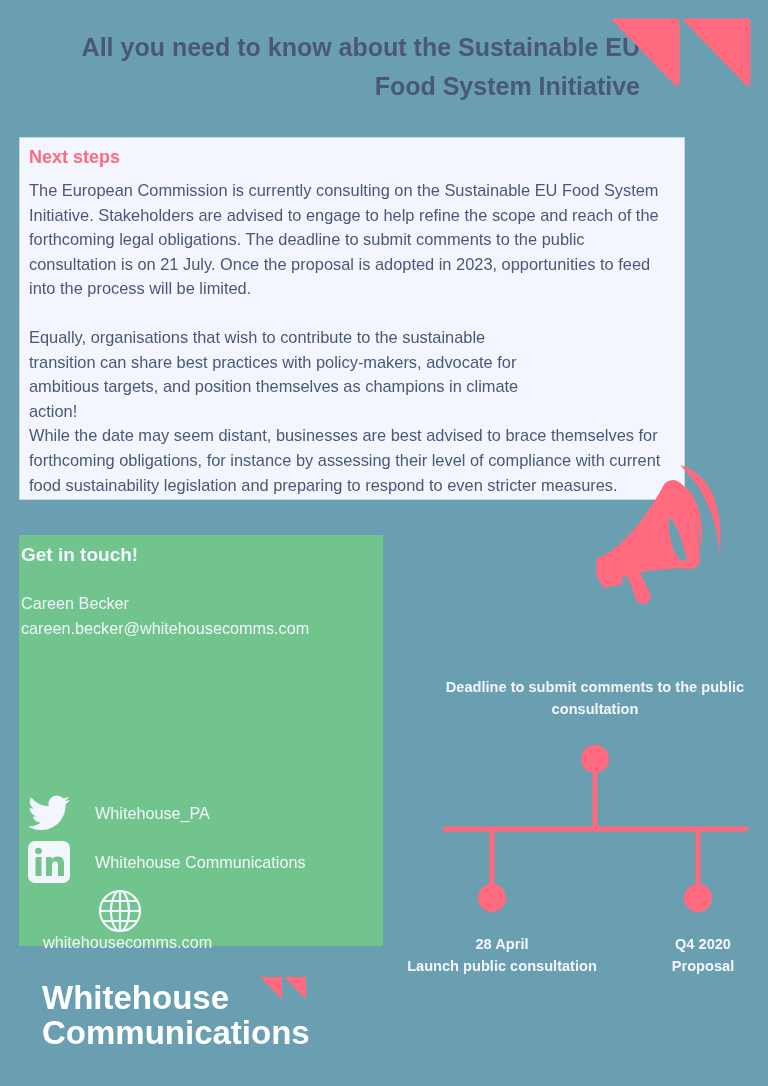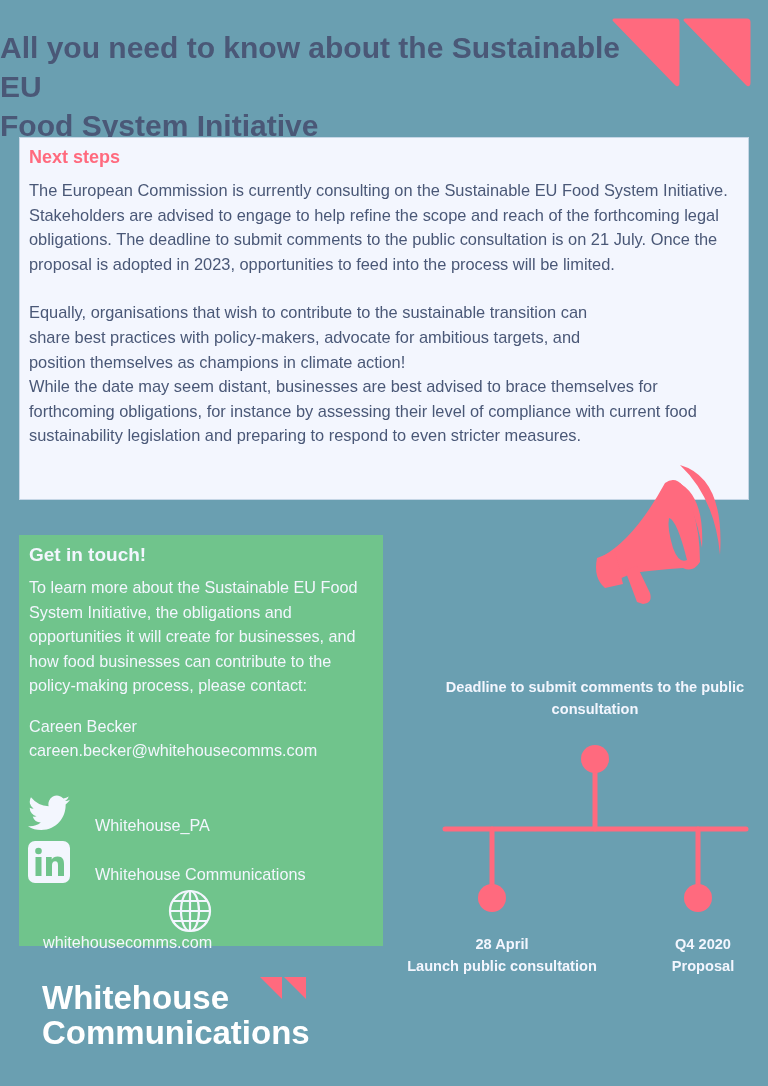--- a/index.html
+++ b/index.html
@@ -6,7 +6,7 @@
   html, body { width:768px; height:1086px; overflow:hidden; }
   body { background:#6a9fb1; font-family:"Liberation Sans", "DejaVu Sans", sans-serif; position:relative; }
   .abs { position:absolute; }
-  #title { left:0; top:28px; width:640px; text-align:left; color:#4a5877; font-size:30px; font-weight:bold; line-height:39px; }
+  #title { left:0; top:28px; width:640px; text-align:right; color:#4a5877; font-size:25px; font-weight:bold; line-height:39px; }
   #title .l1 { display:block; padding-left:0; }
   #title .l2 { display:block; }
   #next-box { left:19px; top:137px; width:730px; height:363px; background:#f3f6fe; border:1px solid #c5d6e6; padding:8px 9px; }

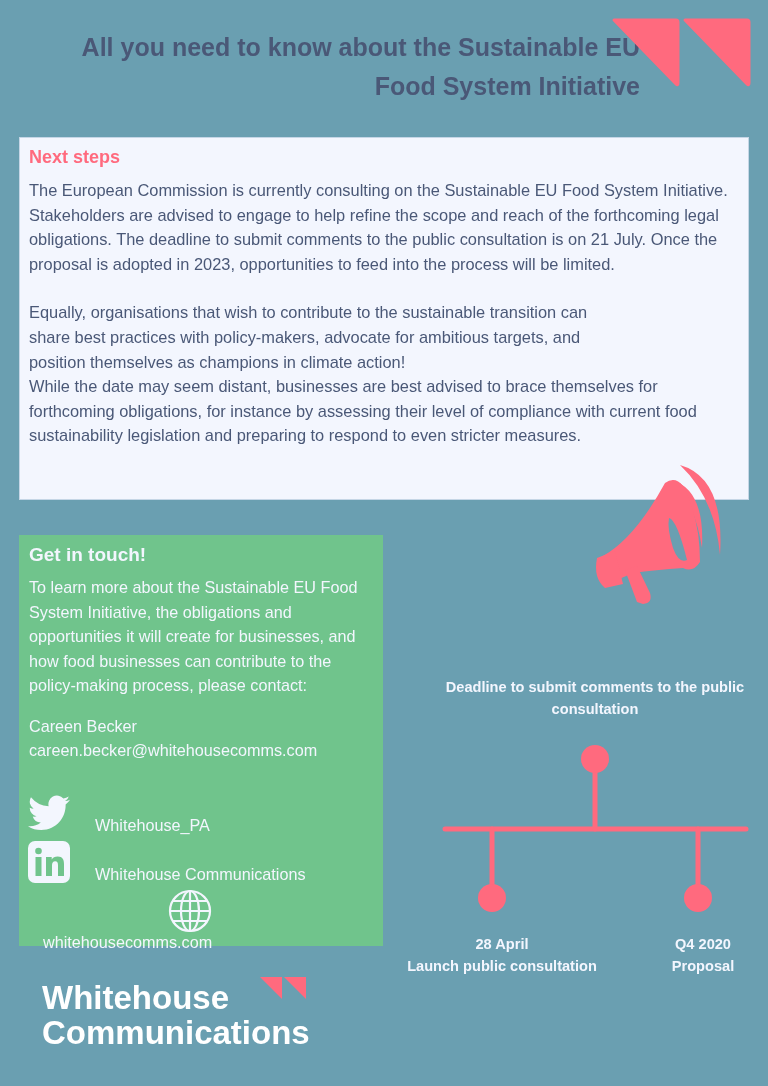--- a/index.html
+++ b/index.html
@@ -9,7 +9,7 @@
   #title { left:0; top:28px; width:640px; text-align:right; color:#4a5877; font-size:25px; font-weight:bold; line-height:39px; }
   #title .l1 { display:block; padding-left:0; }
   #title .l2 { display:block; }
-  #next-box { left:19px; top:137px; width:730px; height:363px; background:#f3f6fe; border:1px solid #c5d6e6; padding:8px 9px; }
+  #next-box { left:19px; top:137px; width:666px; height:363px; background:#f3f6fe; border:1px solid #c5d6e6; padding:8px 9px; }
   #next-box h2 { color:#ff6a7e; font-size:18px; font-weight:bold; margin-bottom:10px; line-height:22px; }
   #next-box p { color:#4a5877; font-size:16.4px; line-height:24.6px; margin-bottom:24px; }
   #green-box { left:19px; top:535px; width:364px; height:411px; background:#70c48c; padding:8px 10px; color:#f3f6fe; }

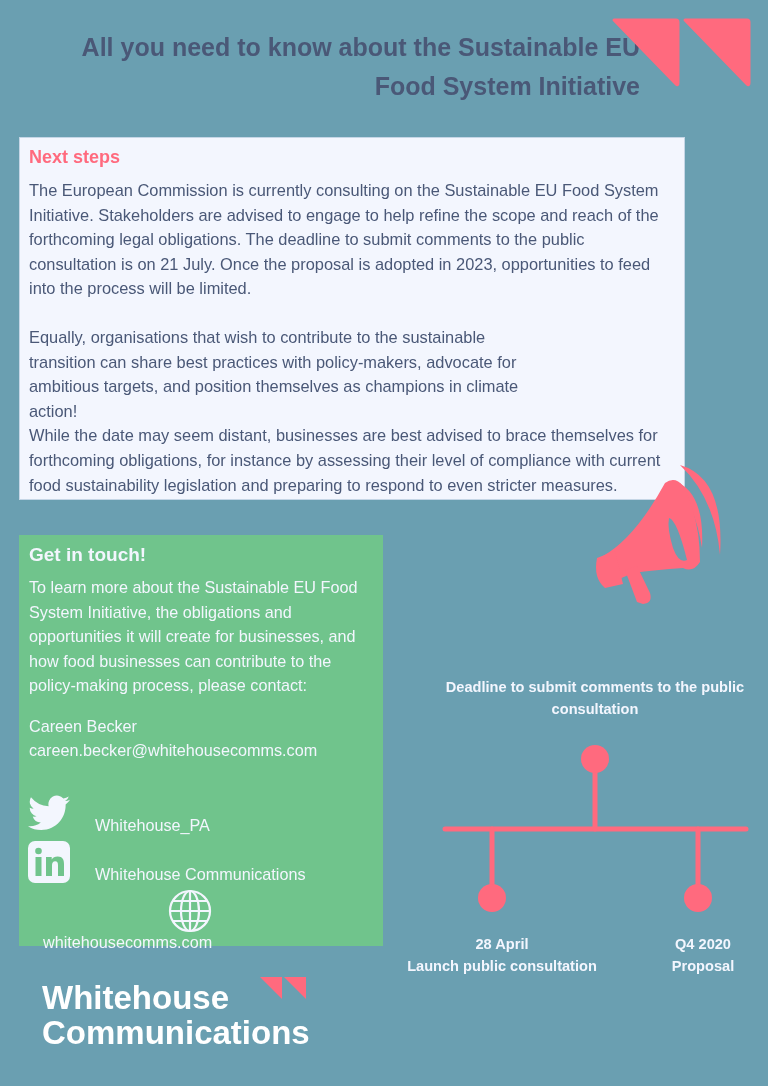--- a/index.html
+++ b/index.html
@@ -12,7 +12,7 @@
   #next-box { left:19px; top:137px; width:666px; height:363px; background:#f3f6fe; border:1px solid #c5d6e6; padding:8px 9px; }
   #next-box h2 { color:#ff6a7e; font-size:18px; font-weight:bold; margin-bottom:10px; line-height:22px; }
   #next-box p { color:#4a5877; font-size:16.4px; line-height:24.6px; margin-bottom:24px; }
-  #green-box { left:19px; top:535px; width:364px; height:411px; background:#70c48c; padding:8px 10px; color:#f3f6fe; }
+  #green-box { left:19px; top:535px; width:364px; height:411px; background:#70c48c; padding:8px 2px; color:#f3f6fe; }
   #green-box h2 { font-size:19px; font-weight:bold; line-height:24px; margin-bottom:8px; }
   #green-box p { font-size:16.2px; line-height:24.5px; }
   .social { position:absolute; left:0; display:flex; align-items:flex-end; }

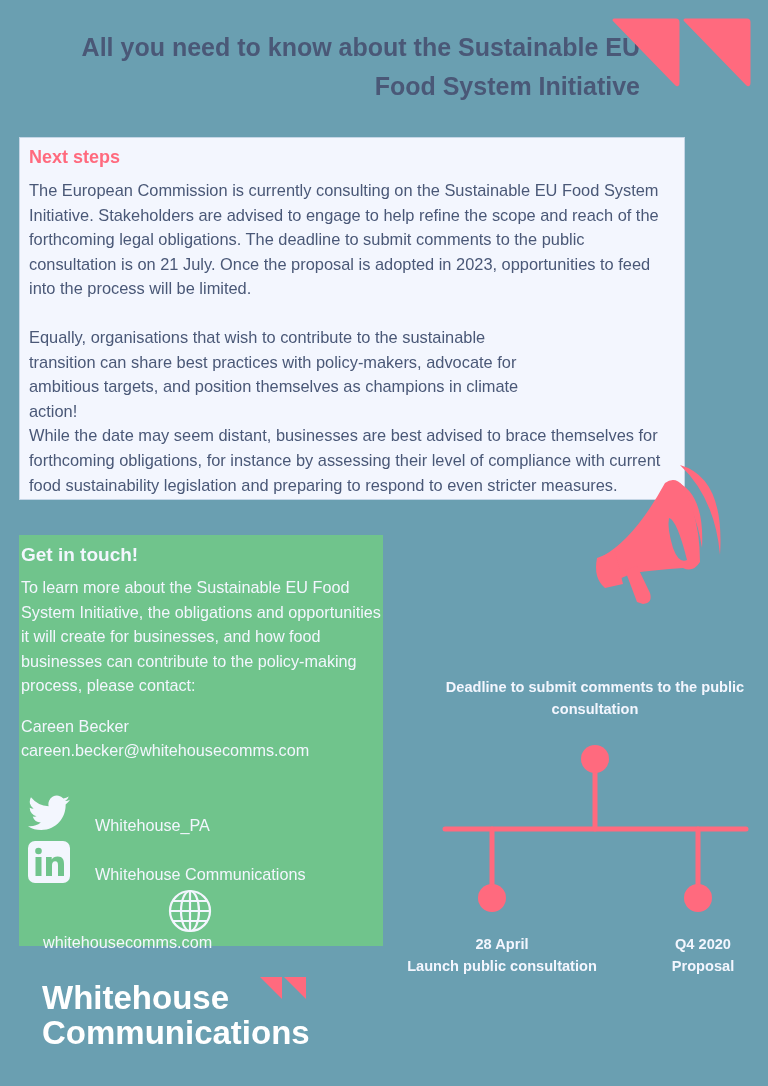--- a/index.html
+++ b/index.html
@@ -60,7 +60,6 @@
 
 <div id="green-box" class="abs">
   <h2>Get in touch!</h2>
-  <p>To learn more about the Sustainable EU Food System Initiative, the obligations and opportunities it will create for businesses, and how food businesses can contribute to the policy-making process, please contact:</p>
   <p style="margin-top:16px;">Careen Becker</p>
   <p>careen.becker@whitehousecomms.com</p>
 

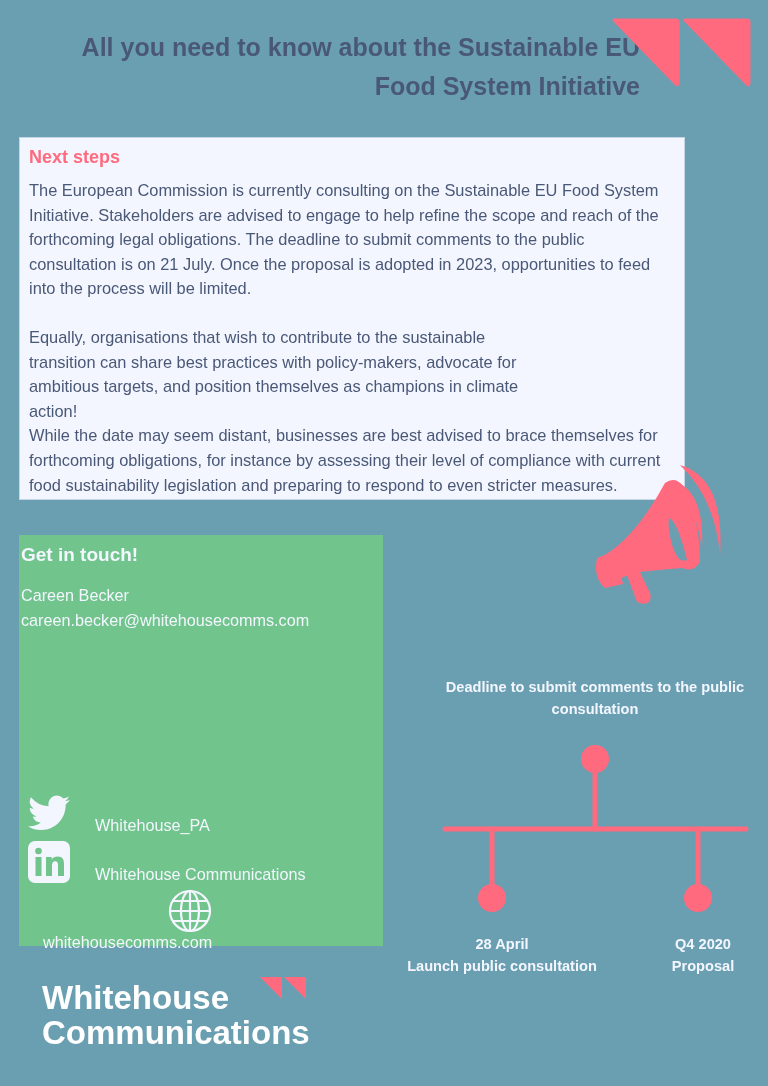--- a/index.html
+++ b/index.html
@@ -60,7 +60,7 @@
 
 <div id="green-box" class="abs">
   <h2>Get in touch!</h2>
-  <p style="margin-top:16px;">Careen Becker</p>
+  <p style="margin-top:24px;">Careen Becker</p>
   <p>careen.becker@whitehousecomms.com</p>
 
   <div class="social" style="top:256px;">

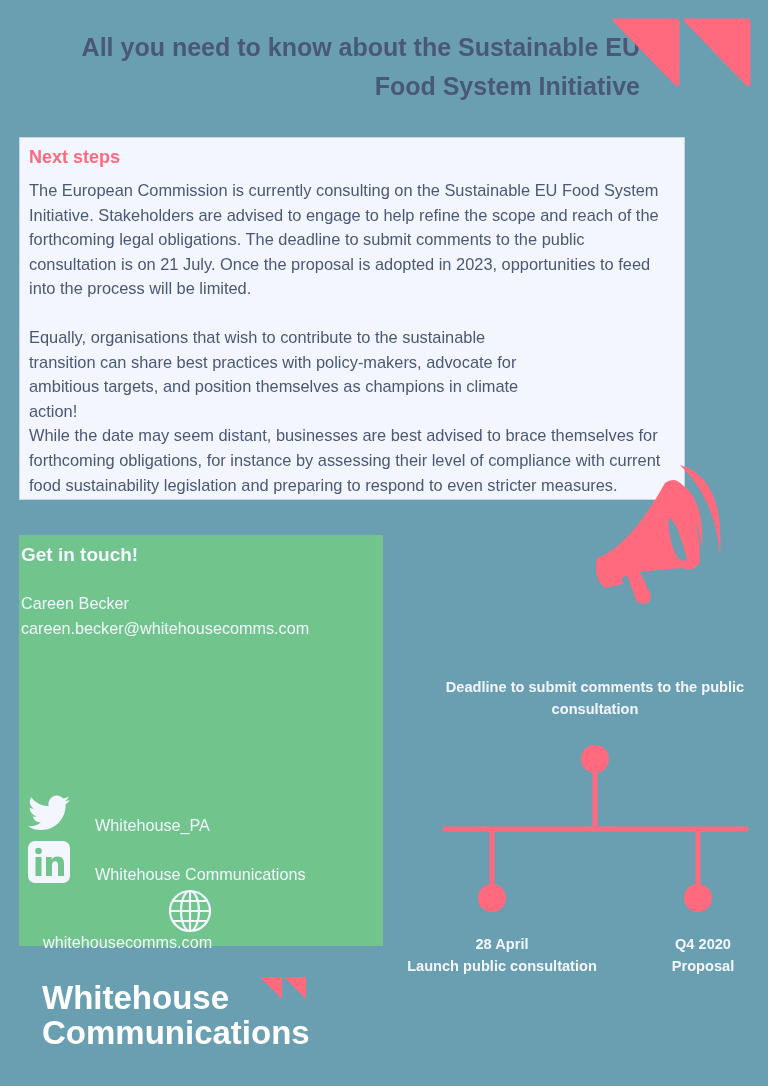--- a/index.html
+++ b/index.html
@@ -15,7 +15,7 @@
   #green-box { left:19px; top:535px; width:364px; height:411px; background:#70c48c; padding:8px 2px; color:#f3f6fe; }
   #green-box h2 { font-size:19px; font-weight:bold; line-height:24px; margin-bottom:8px; }
   #green-box p { font-size:16.2px; line-height:24.5px; }
-  .social { position:absolute; left:0; display:flex; align-items:flex-end; }
+  .social { position:absolute; left:0; display:flex; align-items:center; }
   .social .ico { width:44px; height:44px; display:flex; align-items:center; justify-content:center; margin-left:8px; }
   .social .lbl { font-size:16.2px; margin-left:24px; }
   .tl-text { position:absolute; color:#f3f6fe; font-weight:bold; font-size:14.6px; line-height:21.5px; text-align:center; }

